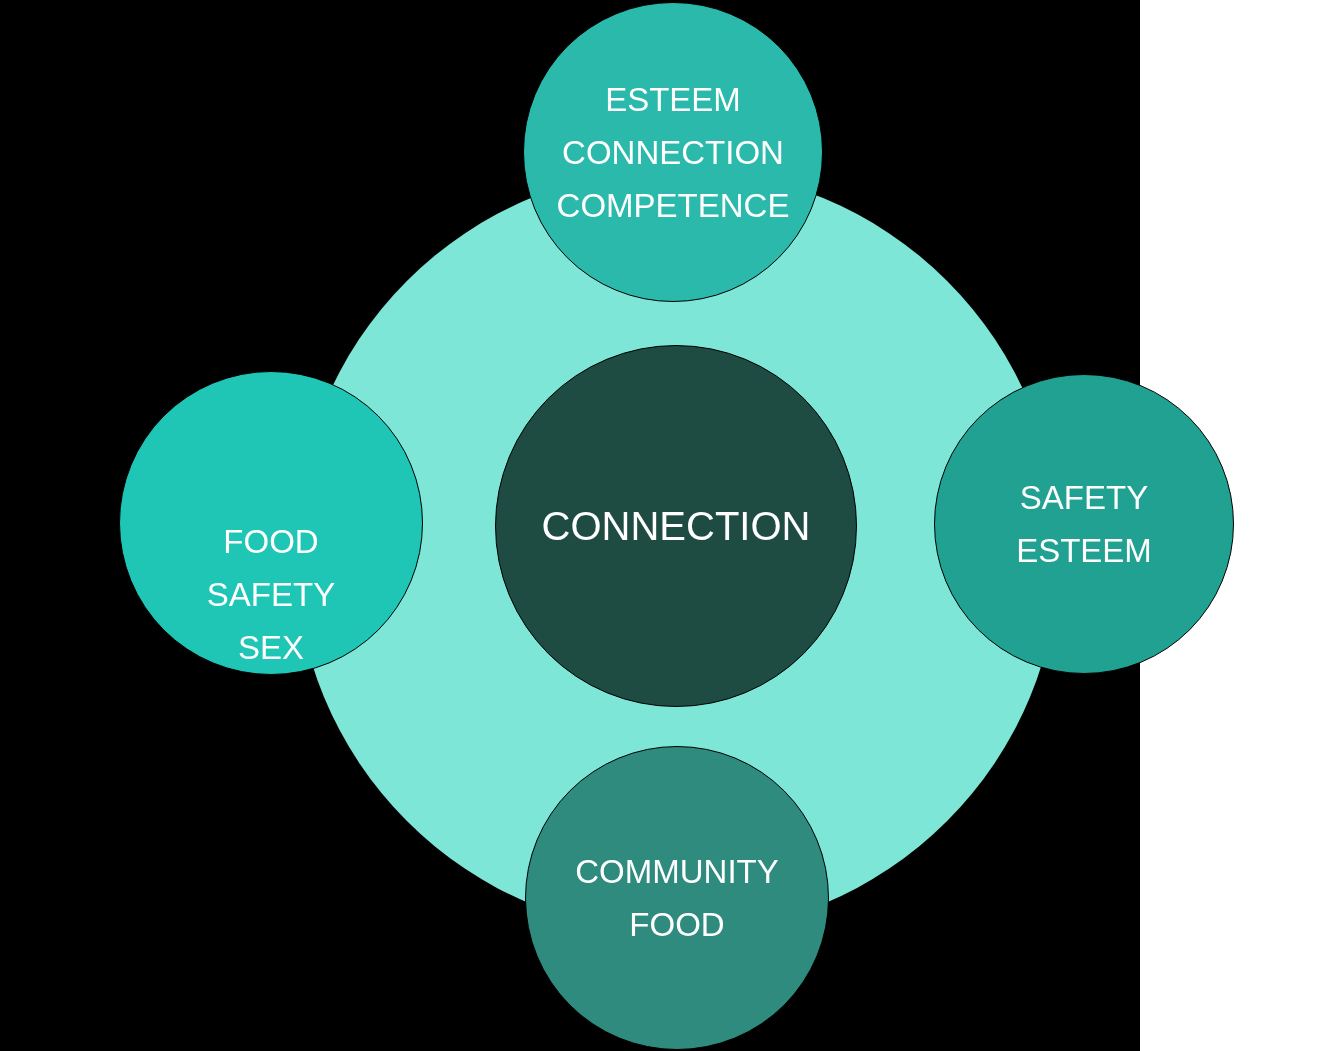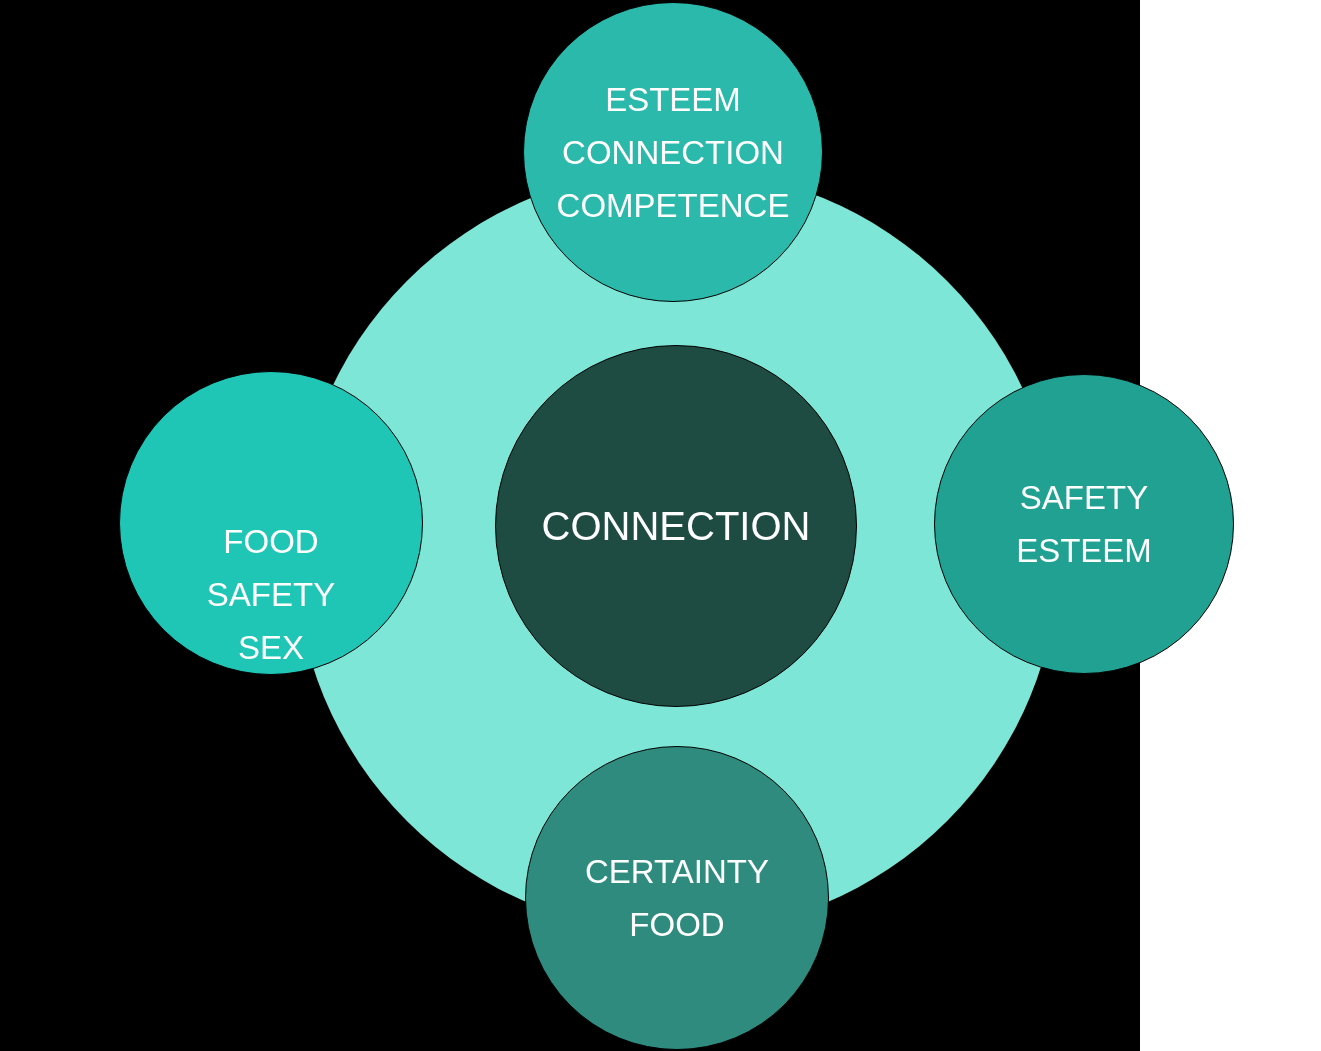--- a/index.html
+++ b/index.html
@@ -103,7 +103,7 @@
   </div>
 
   <div class="circle node node-bottom" style="background-color: rgb(46, 139, 126);">
-    <span class="node-line">CERTAINTY</span>
+    <span class="node-line">COMMUNITY</span>
     <span class="node-line">FOOD</span>
   </div>
 

